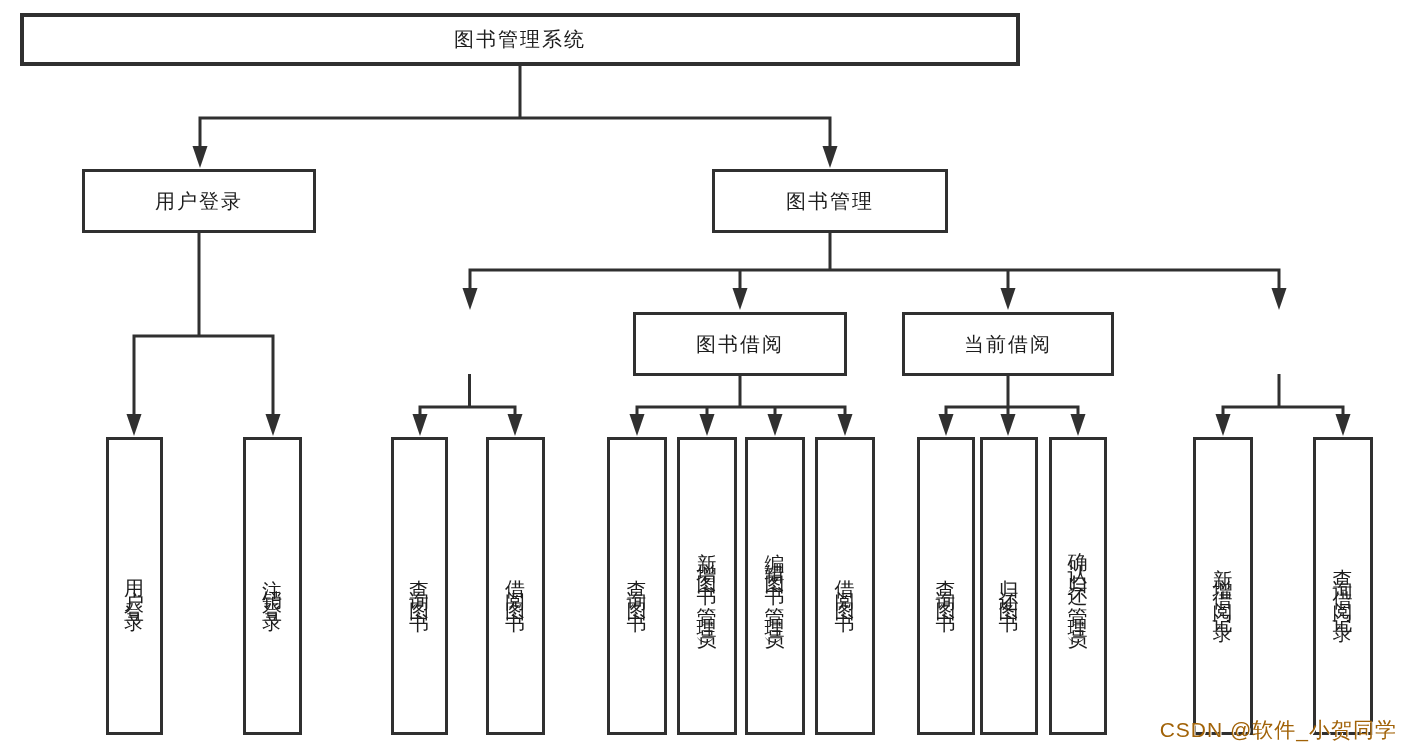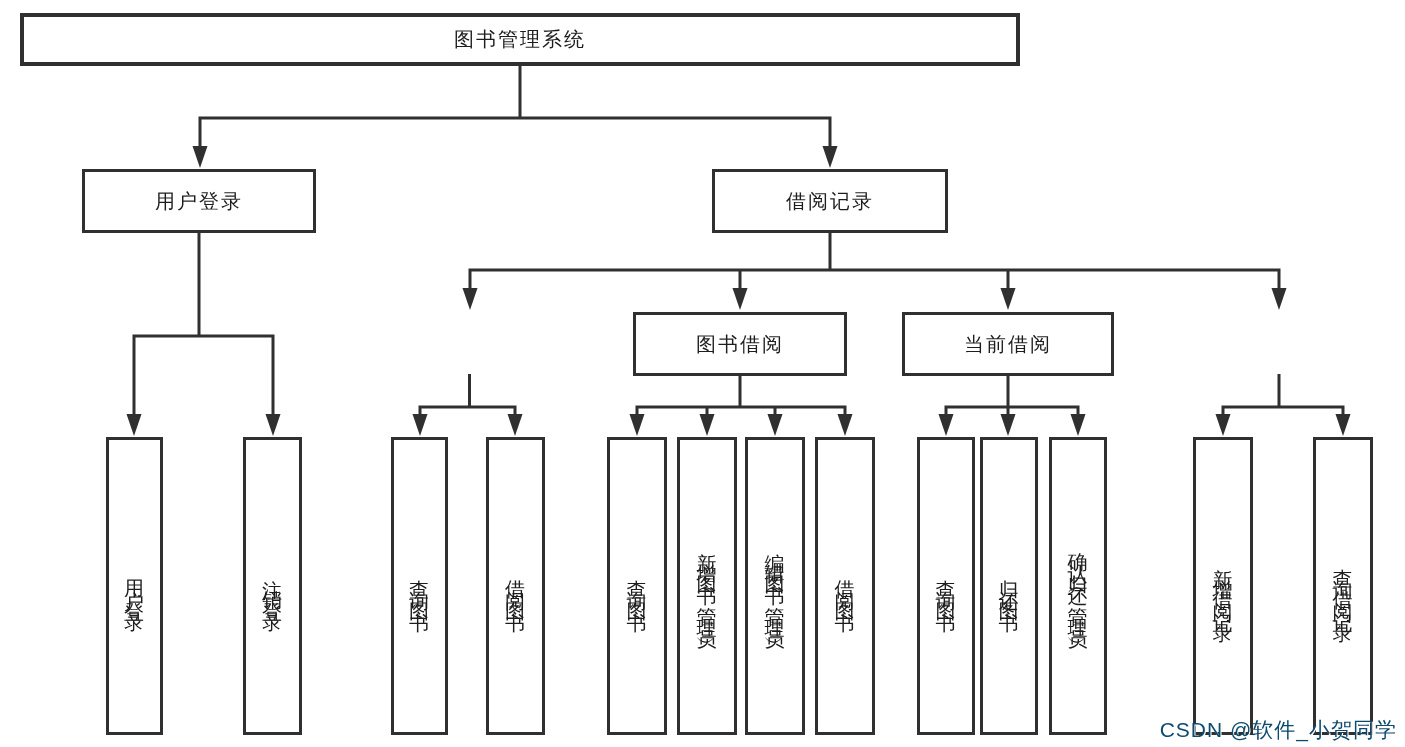--- a/index.html
+++ b/index.html
@@ -73,7 +73,7 @@
   <div class="node h root" style="left:20px;top:13px;width:1000px;height:53px">图书管理系统</div>
 
   <div class="node h" style="left:82px;top:169px;width:234px;height:64px">用户登录</div>
-  <div class="node h" style="left:712px;top:169px;width:236px;height:64px">借阅记录</div>
+  <div class="node h" style="left:712px;top:169px;width:236px;height:64px">图书管理</div>
 
   <div class="node h" style="left:633px;top:312px;width:214px;height:64px">图书借阅</div>
   <div class="node h" style="left:902px;top:312px;width:212px;height:64px">当前借阅</div>

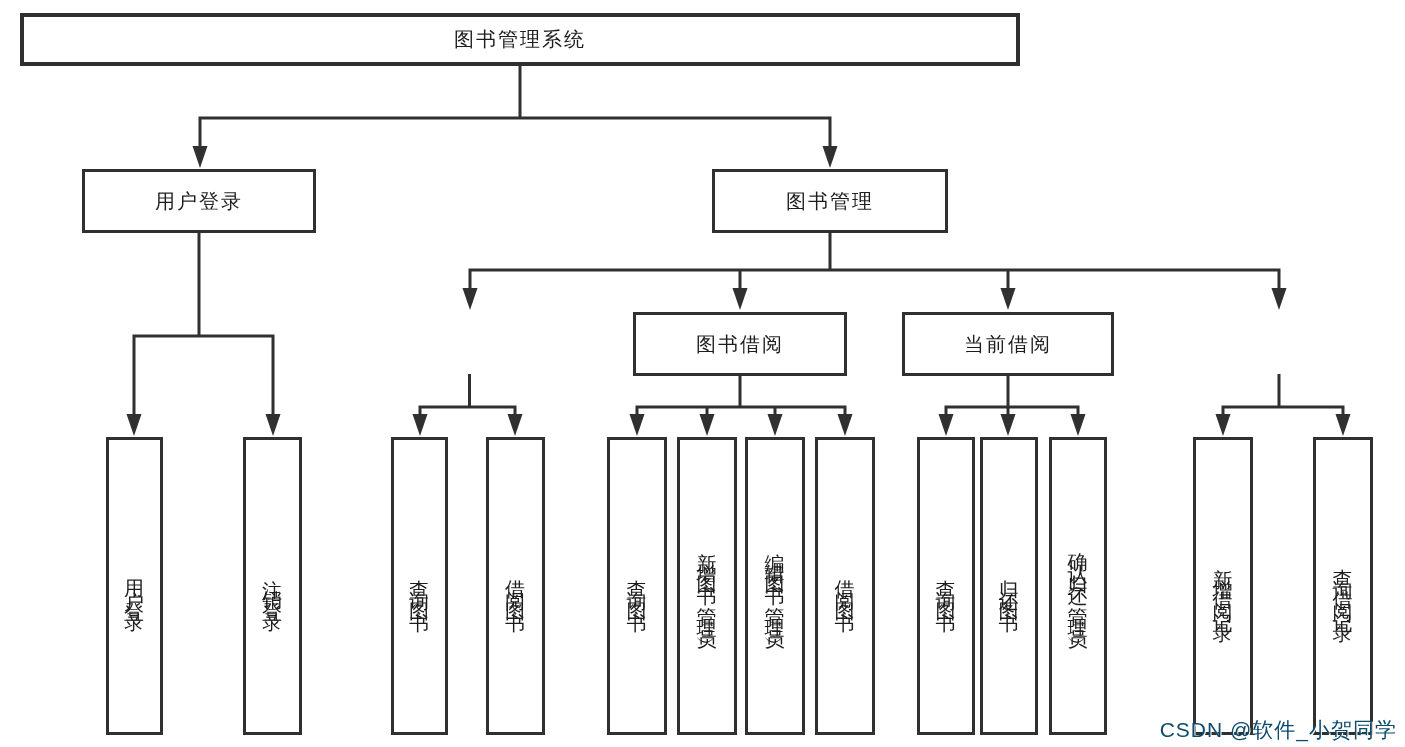--- a/index.html
+++ b/index.html
@@ -21,7 +21,7 @@
   }
   .watermark{
     position:absolute;right:8px;bottom:3px;z-index:3;
-    font-size:21px;letter-spacing:1px;color:#0c4a6e;
+    font-size:21px;letter-spacing:1px;color:#a16207;
     text-shadow:1px 1px 0 #ffffff;white-space:nowrap;
   }
 </style>

